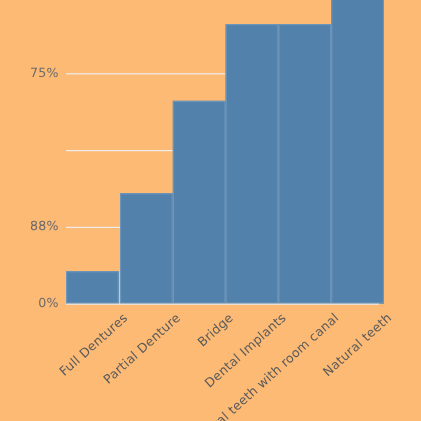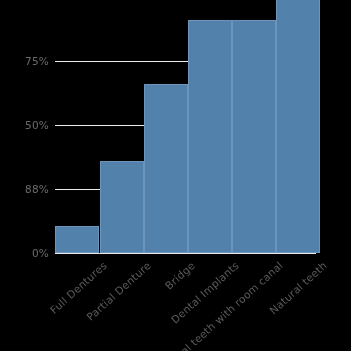--- a/index.html
+++ b/index.html
@@ -92,7 +92,7 @@
 </head>
 <body>
 
-<div id="chart-root" style="background: #000000; text-decoration: underline;">
+<div id="chart-root" style="background: #fdba74; text-decoration: underline;">
 
   <div id="y-axis">
     <div class="ytick-label" style="top: 55px; color: rgb(107, 107, 107);">75%</div>

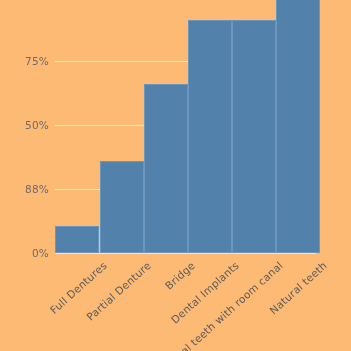--- a/index.html
+++ b/index.html
@@ -96,7 +96,6 @@
 
   <div id="y-axis">
     <div class="ytick-label" style="top: 55px; color: rgb(107, 107, 107);">75%</div>
-    <div class="ytick-label" style="top: 119px; color: rgb(107, 107, 107);">50%</div>
     <div class="ytick-label" style="top: 183px; color: rgb(107, 107, 107);">88%</div>
     <div class="ytick-label" style="top: 247px; color: rgb(107, 107, 107);">0%</div>
   </div>

